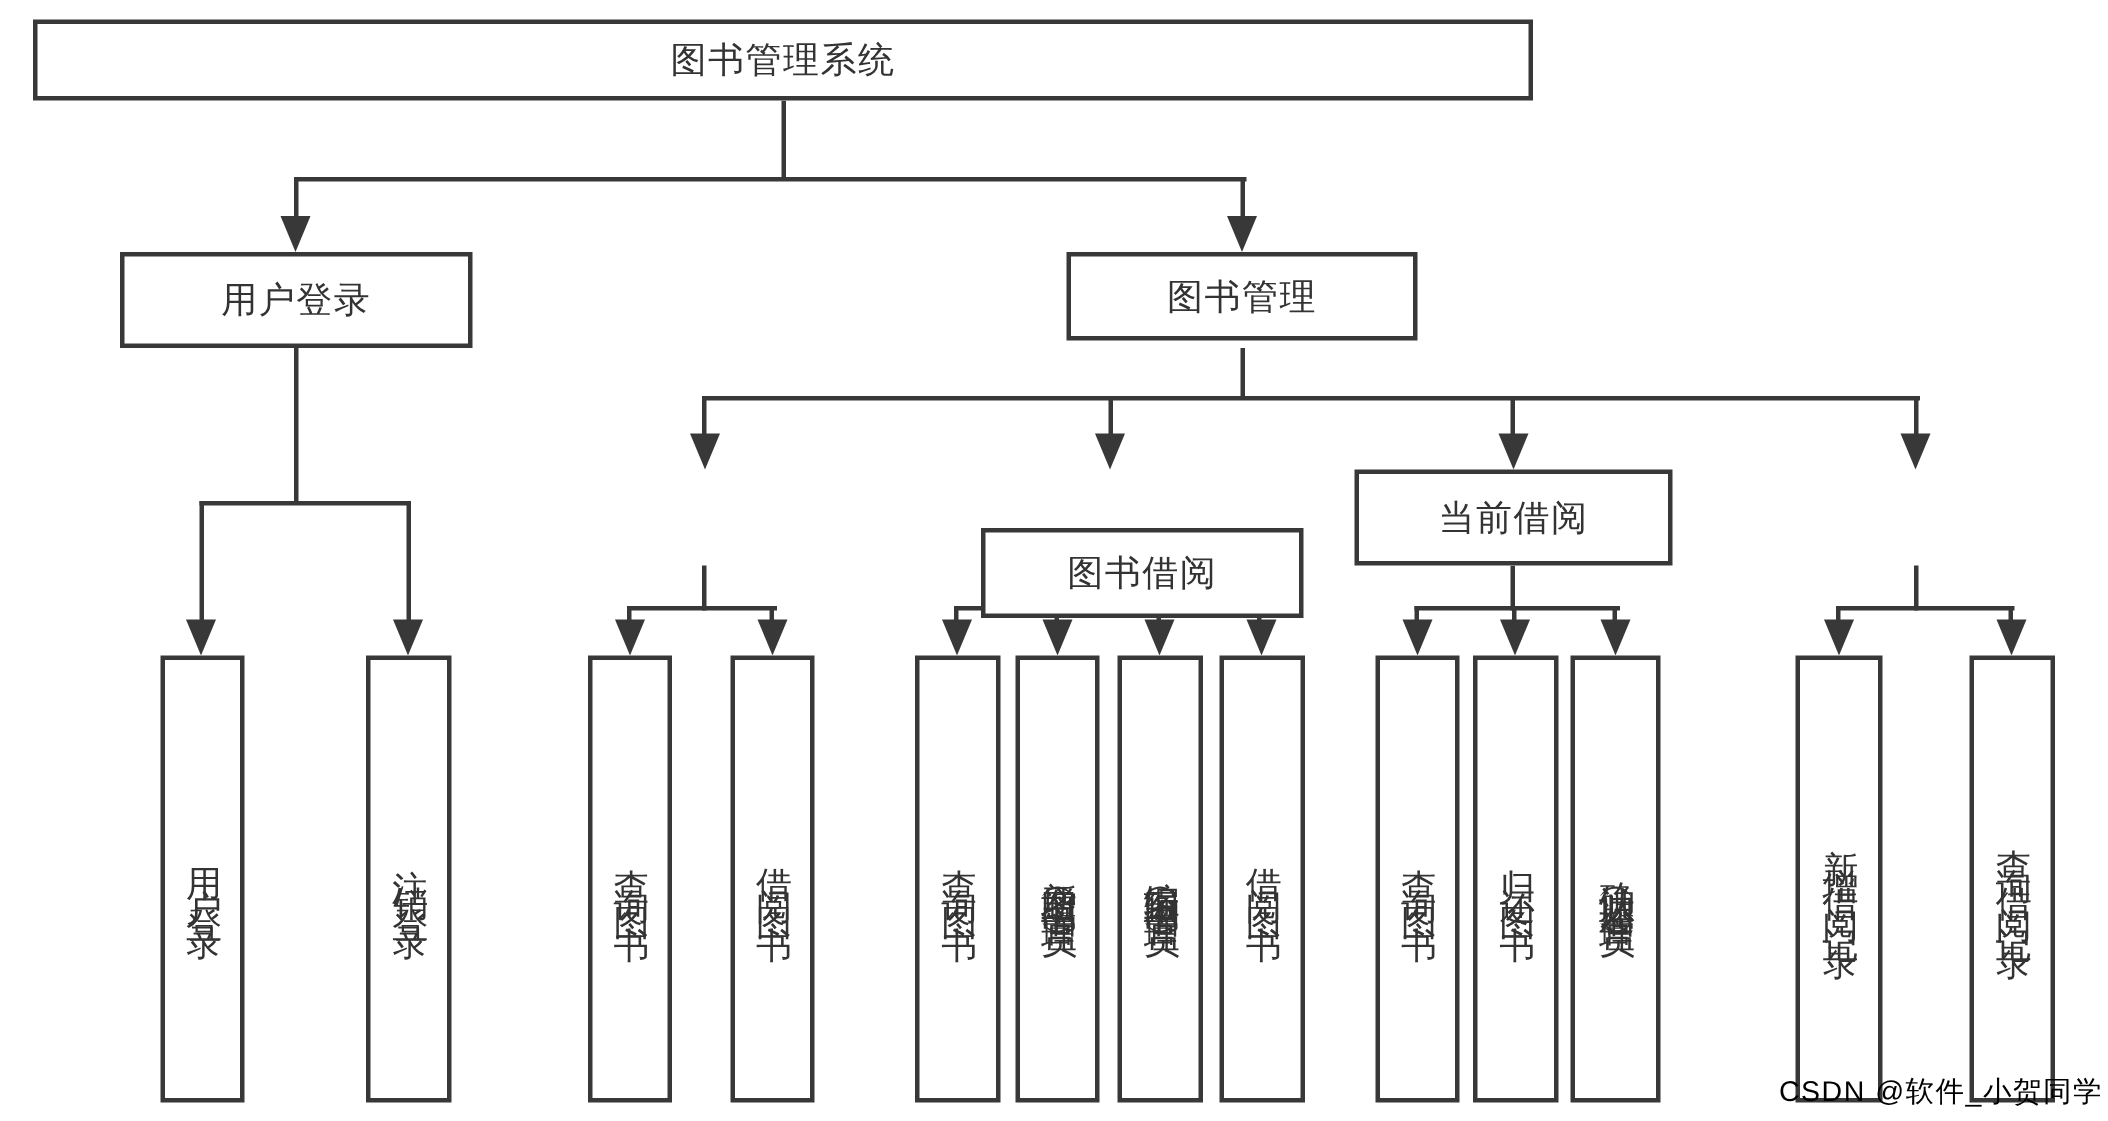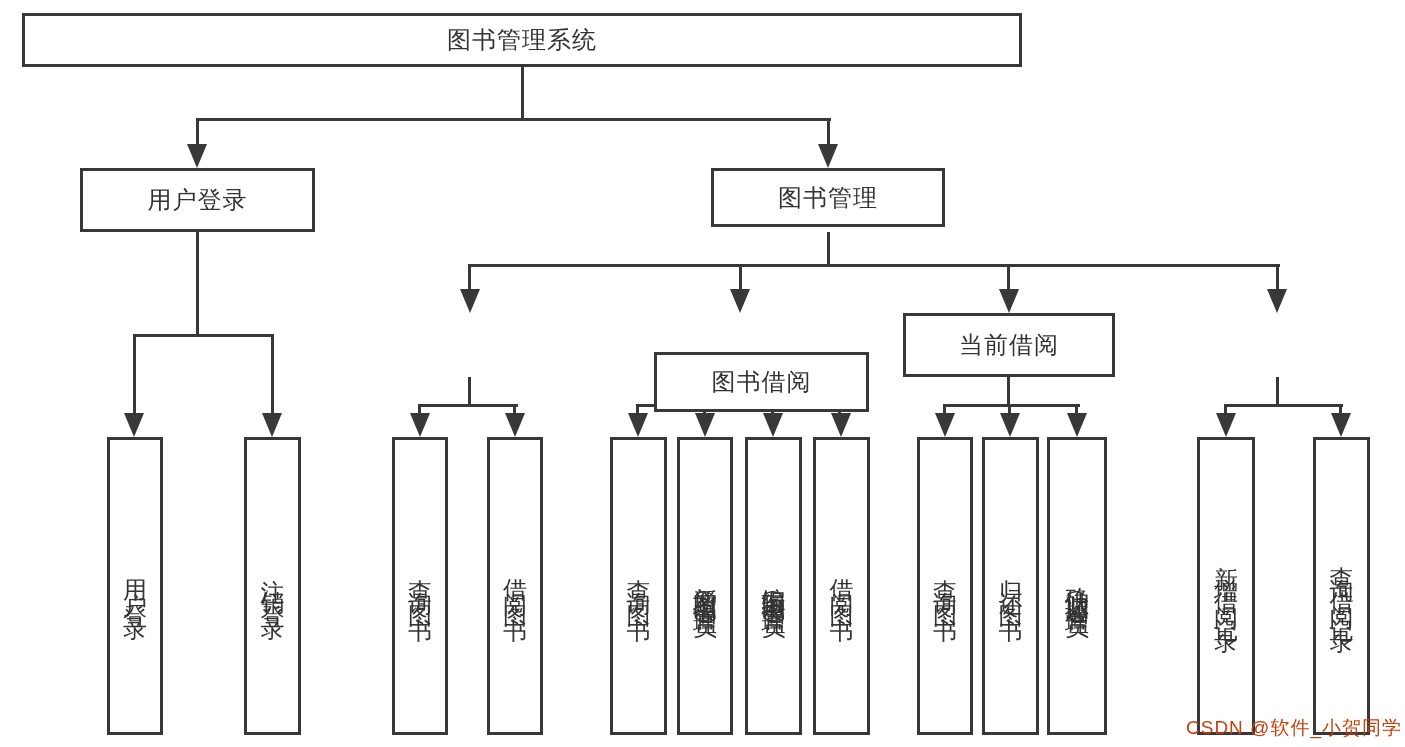--- a/index.html
+++ b/index.html
@@ -27,7 +27,7 @@
   }
   .watermark{
     position:absolute;left:1186px;top:715px;z-index:3;
-    font-size:19px;color:#c2410c;letter-spacing:1px;white-space:nowrap;
+    font-size:19px;color:#000000;letter-spacing:1px;white-space:nowrap;
   }
 </style>
 </head>

